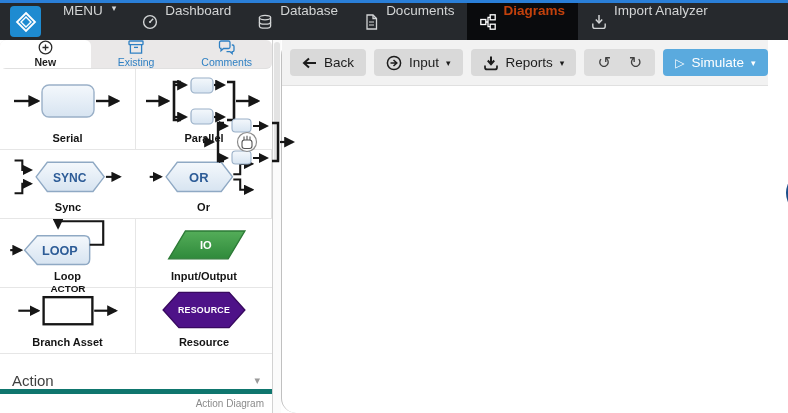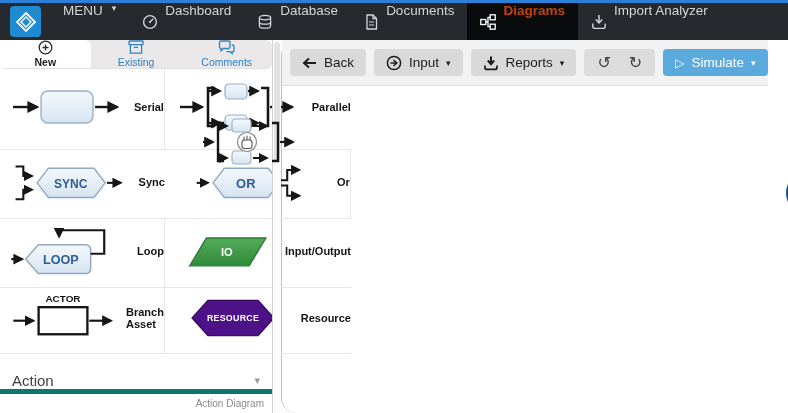--- a/index.html
+++ b/index.html
@@ -34,7 +34,7 @@
 
   .palette { width:272px; display:grid; grid-template-columns:1fr 1fr;
              grid-template-rows:81px 69px 69px 66px; background:#fff; }
-  .cell { display:flex; flex-direction:row; align-items:center; justify-content:flex-end;
+  .cell { display:flex; flex-direction:column; align-items:center; justify-content:flex-end;
           border-bottom:1px solid #e6e6e6; padding-bottom:5px; cursor:grab; }
   .cell.colL { border-right:1px solid #e6e6e6; }
   .cell .glyph { flex:1; display:flex; align-items:center; justify-content:center; width:100%; }

